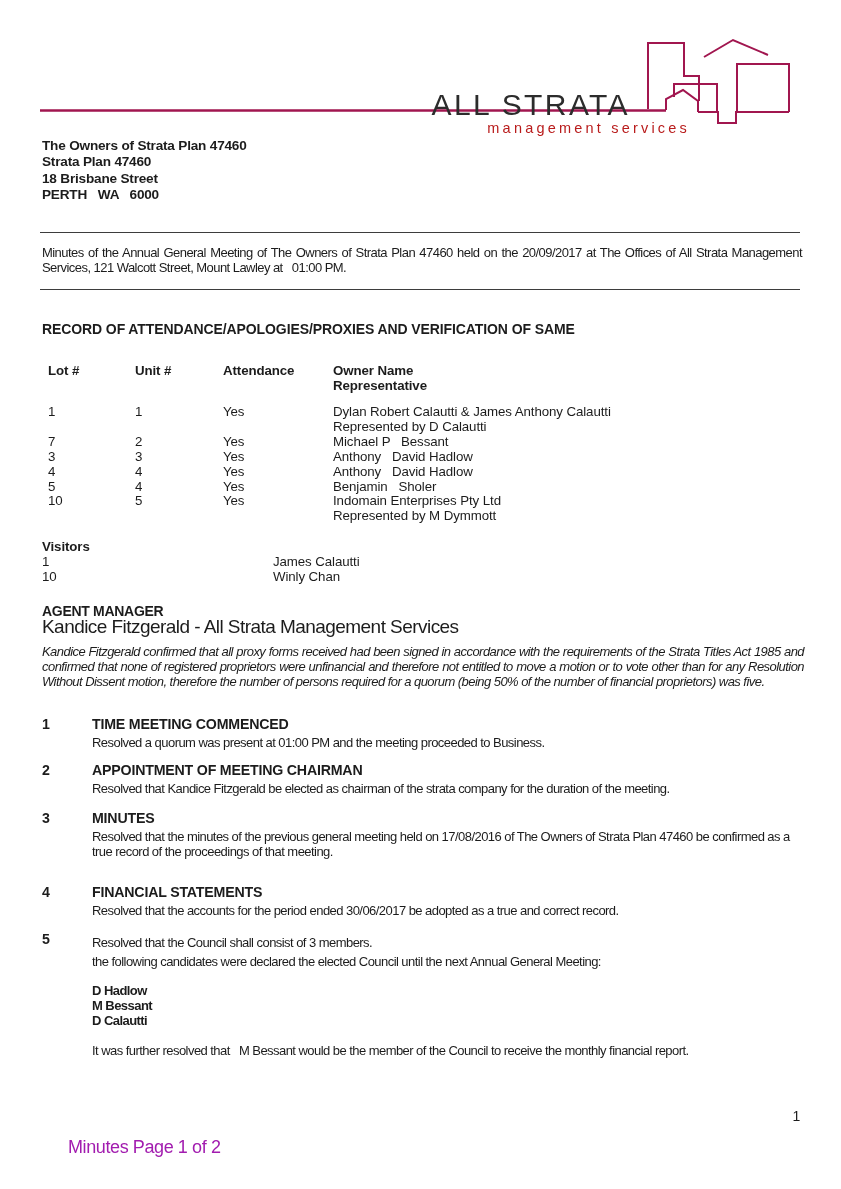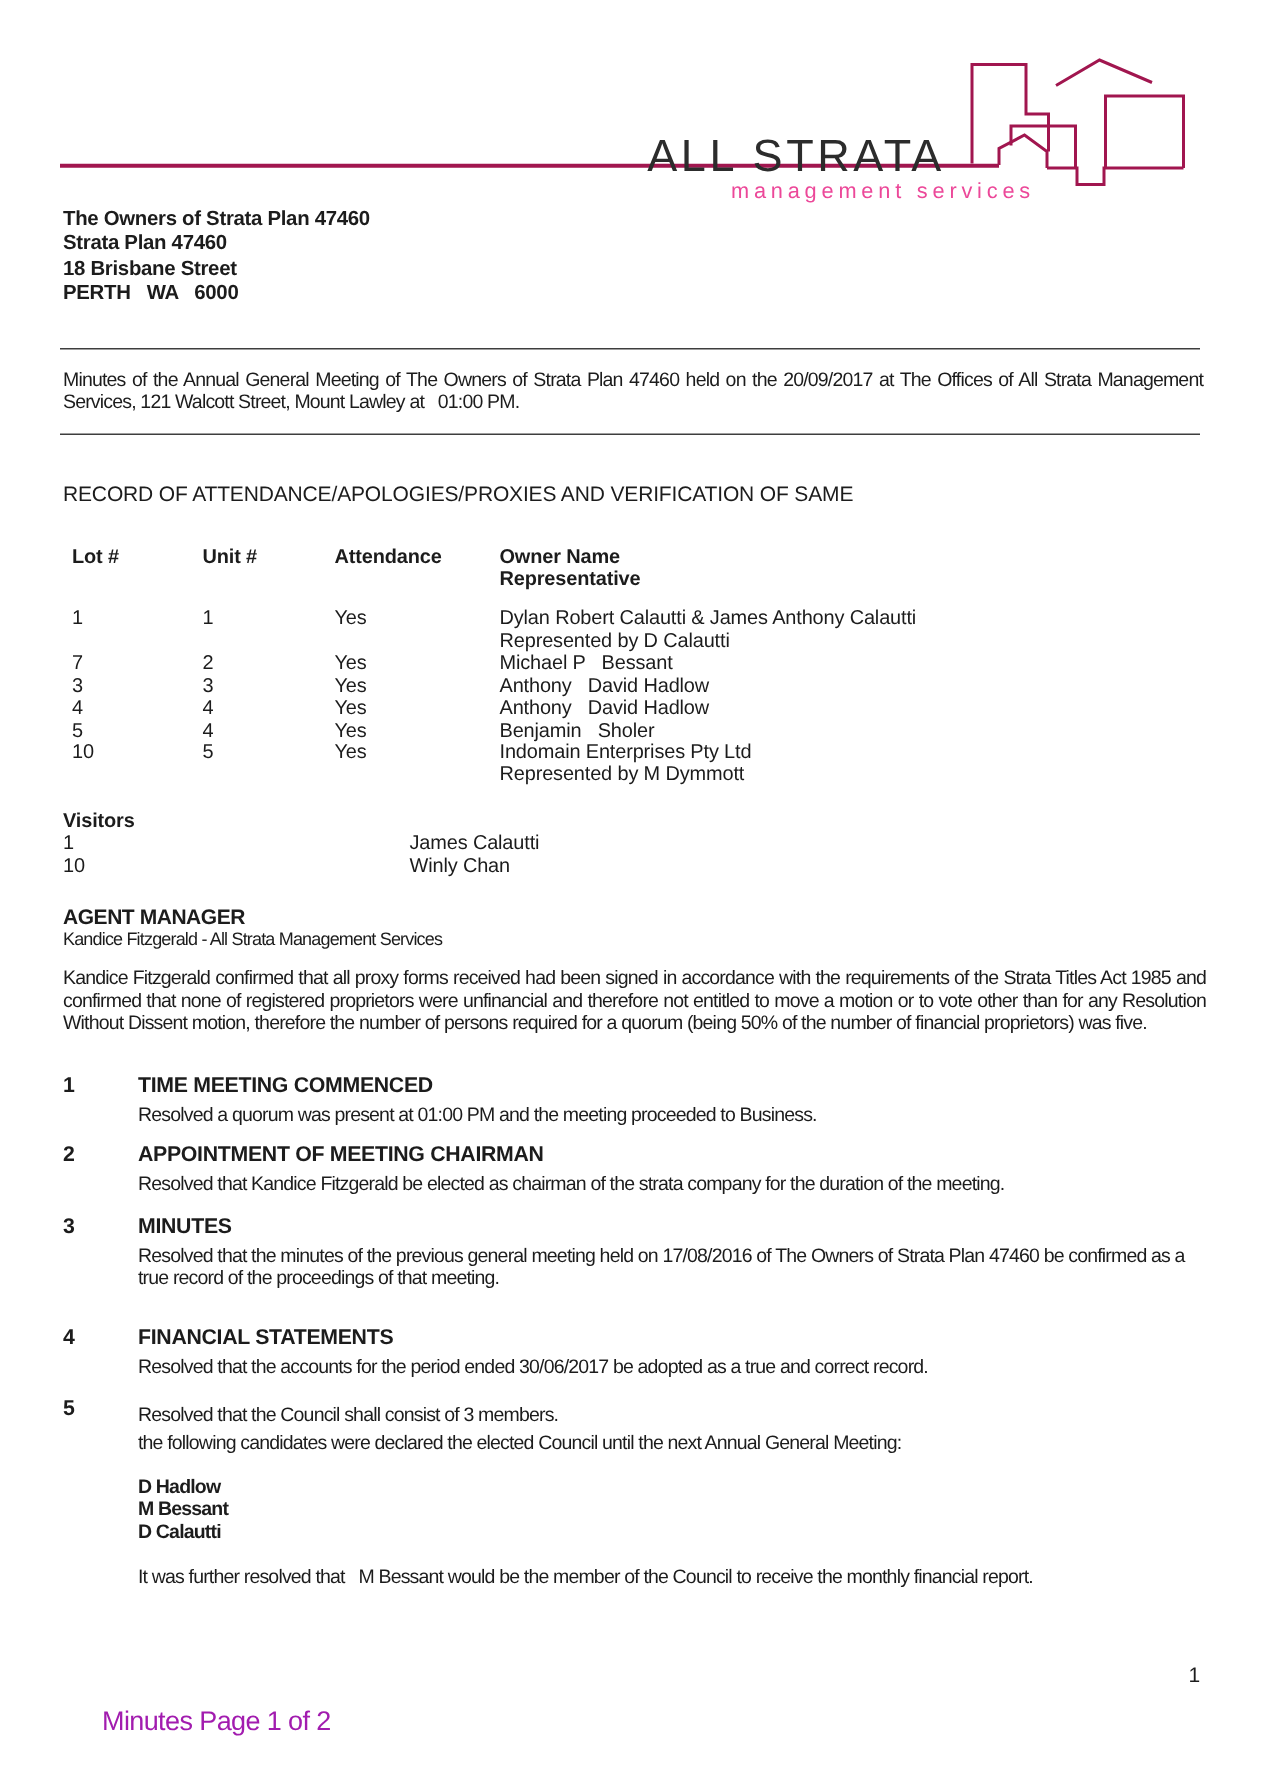--- a/index.html
+++ b/index.html
@@ -29,7 +29,7 @@
     text-align: right;
     font-size: 14.5px; line-height: 16px;
     letter-spacing: 3.2px;
-    color: #ec4899;
+    color: #b91c1c;
   }
 
   

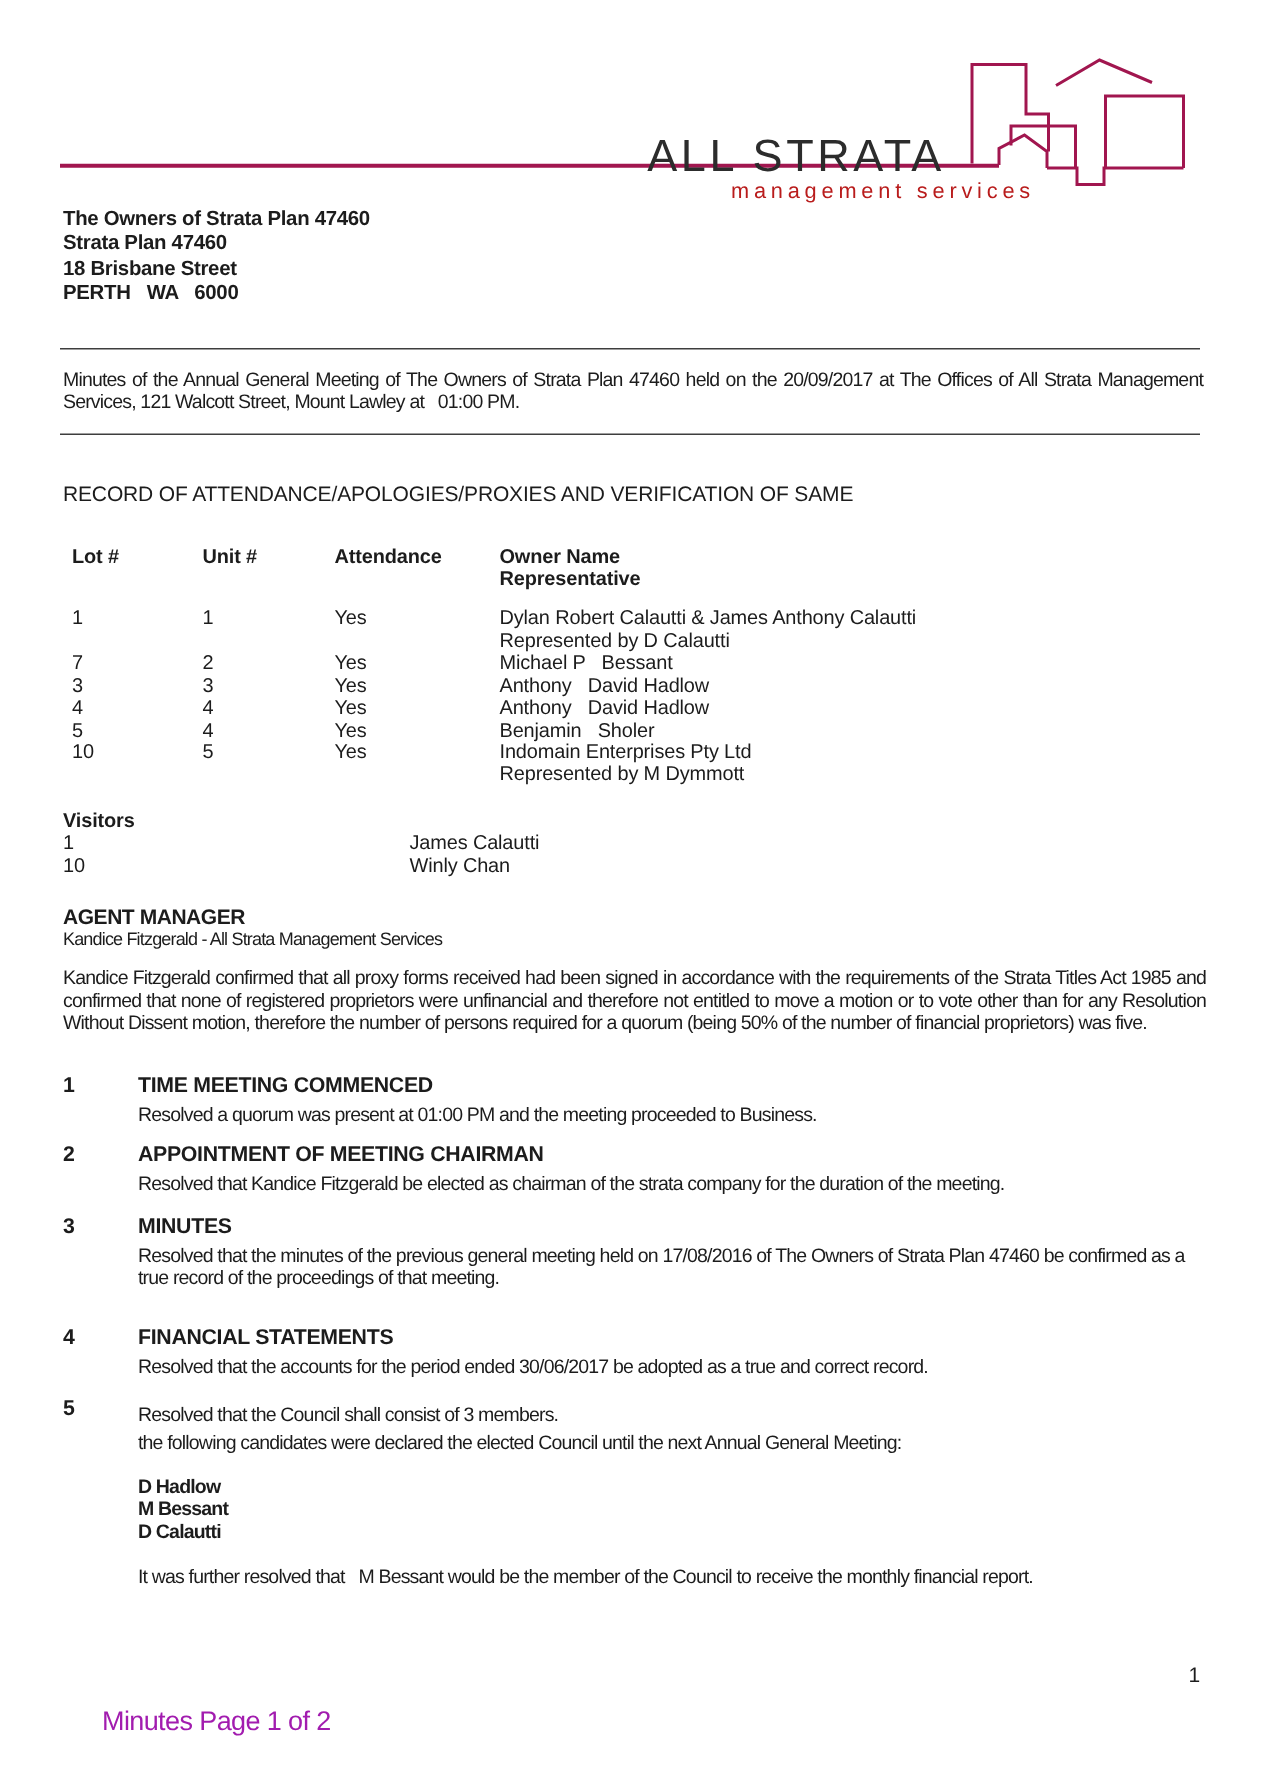--- a/index.html
+++ b/index.html
@@ -59,7 +59,7 @@
 
   .record-heading {
     left: 42px; top: 321px;
-    font-size: 14px; font-weight: normal;
+    font-size: 14px; font-weight: bold;
     letter-spacing: -0.1px;
   }
 

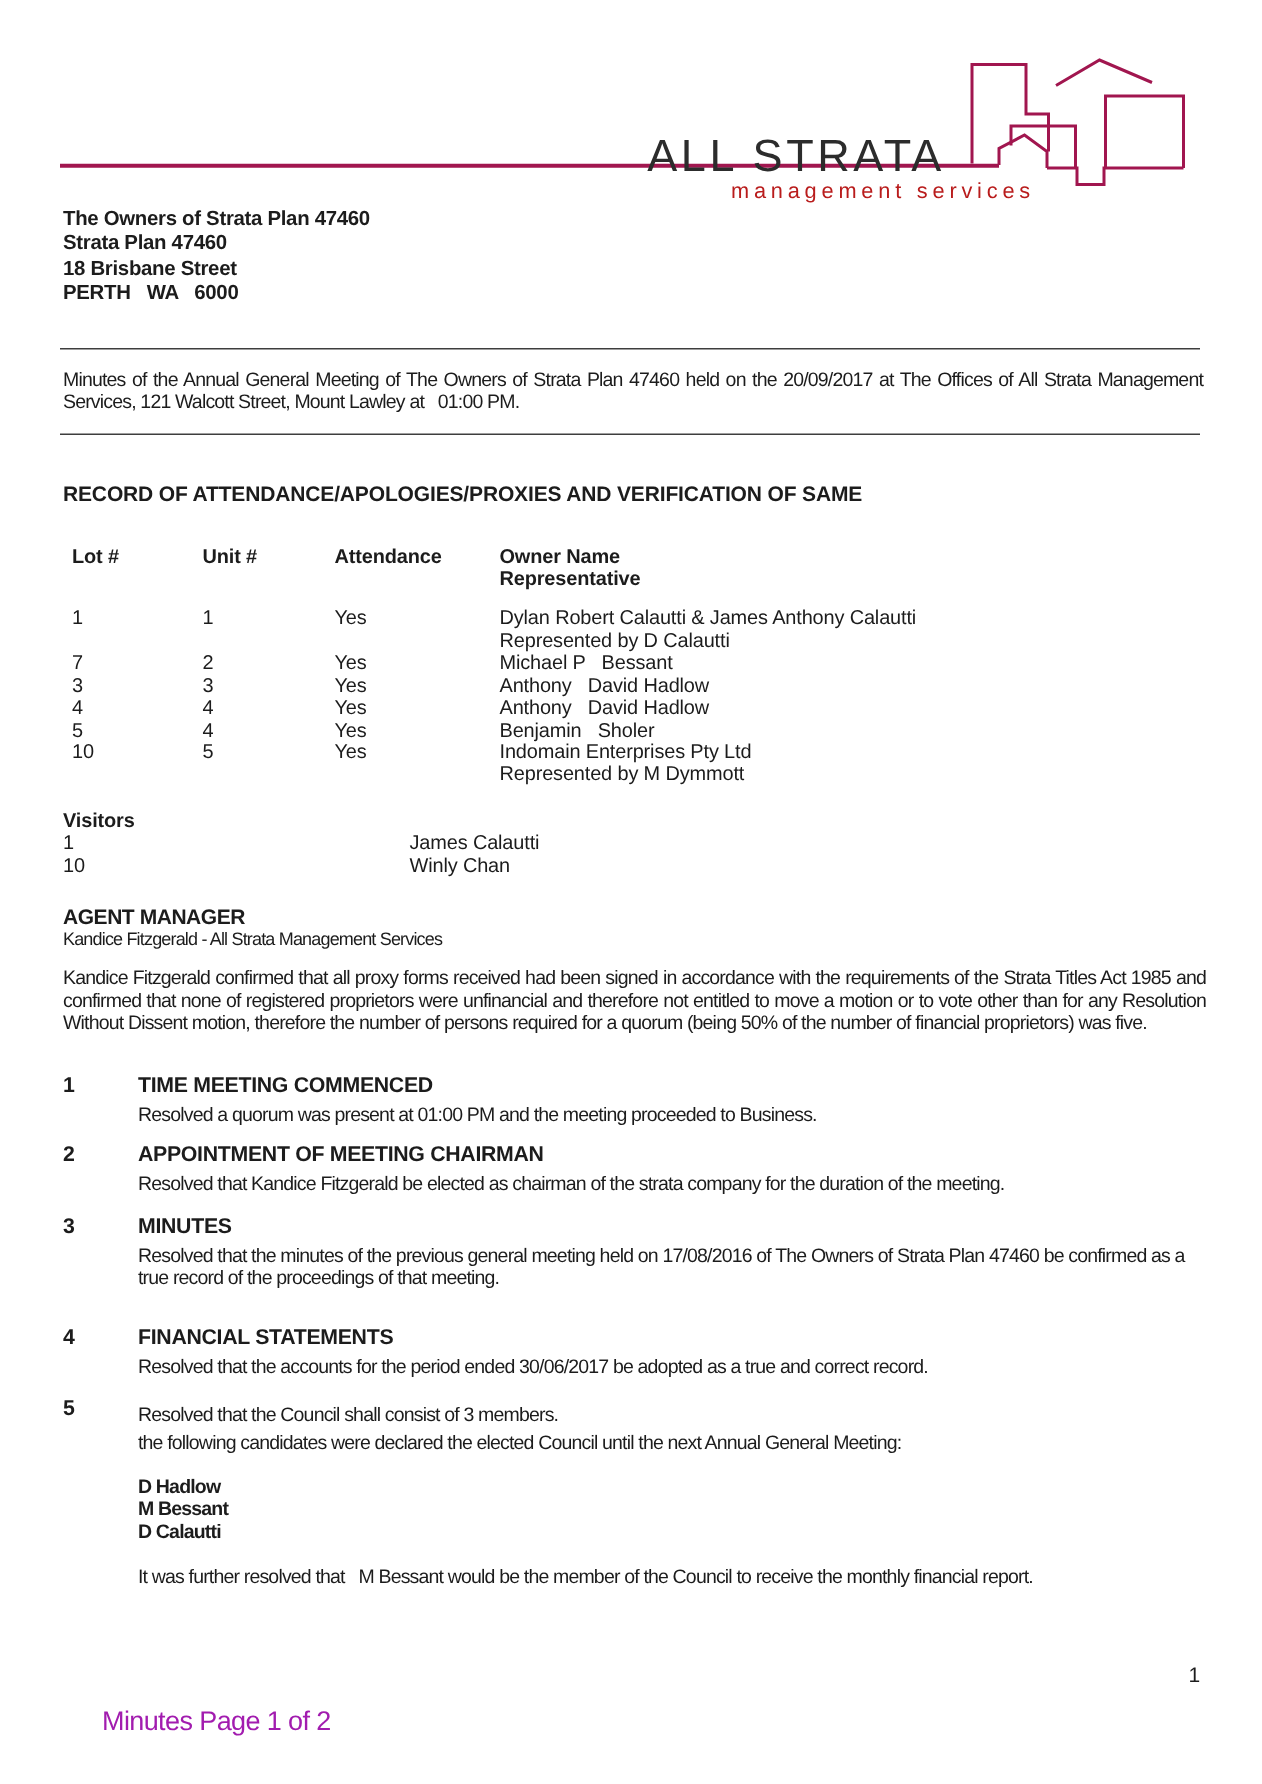--- a/index.html
+++ b/index.html
@@ -77,7 +77,7 @@
   
   .agent { left: 42px; top: 604px; width: 760px; }
   .agent-head { font-size: 14px; font-weight: bold; letter-spacing: -0.3px; line-height: 15.4px; }
-  .agent-name { font-size: 12px; letter-spacing: -0.55px; line-height: 15.4px; }
+  .agent-name { font-size: 19px; letter-spacing: -0.55px; line-height: 15.4px; }
 
   
   .section { left: 42px; width: 758px; }

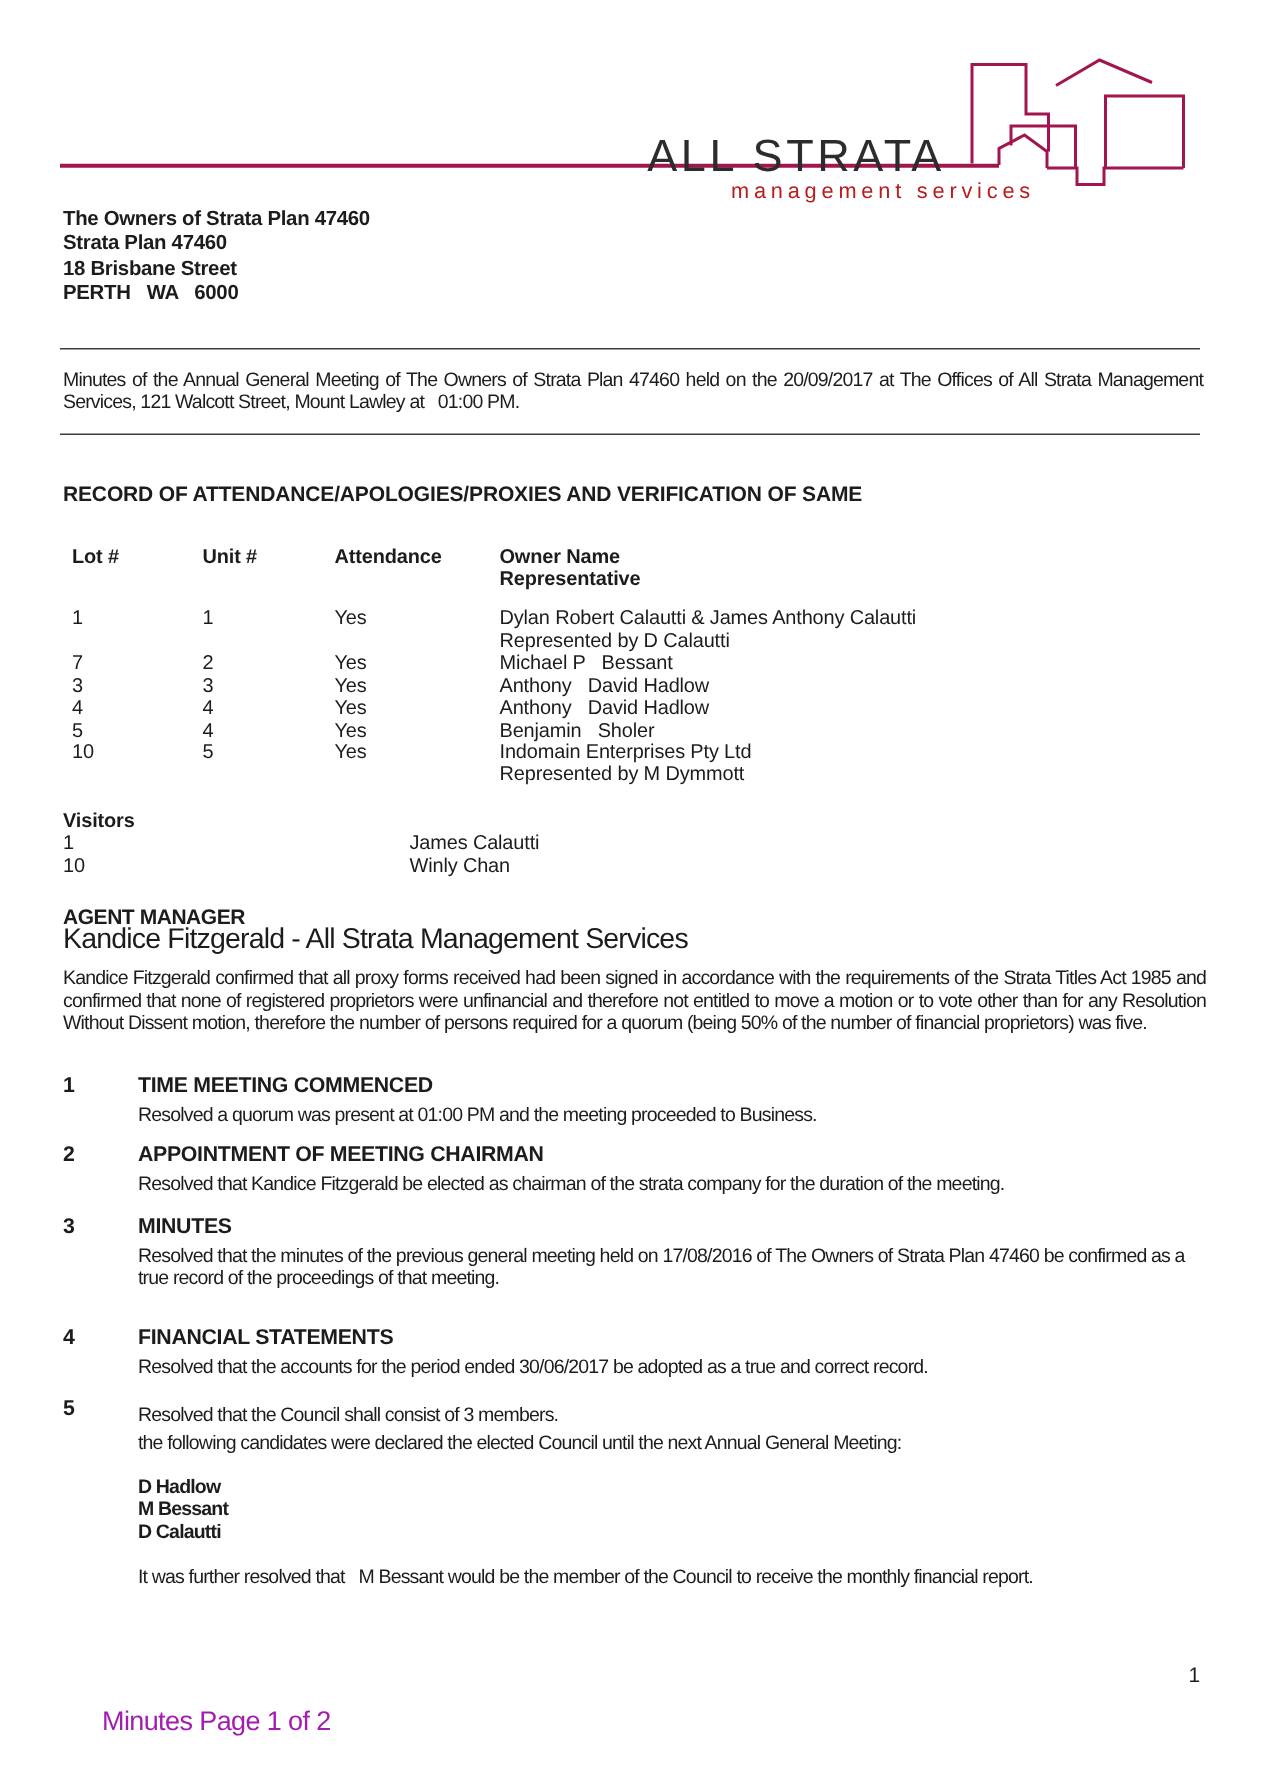--- a/index.html
+++ b/index.html
@@ -55,7 +55,7 @@
     line-height: 15.2px;
   }
   .intro  { left: 42px; top: 245px; width: 760px; text-align: justify; }
-  .quorum { left: 42px; top: 644px; width: 762px; text-align: justify; }
+  .quorum { left: 42px; top: 644px; width: 762px; text-align: justify; font-style: italic; }
 
   .record-heading {
     left: 42px; top: 321px;

